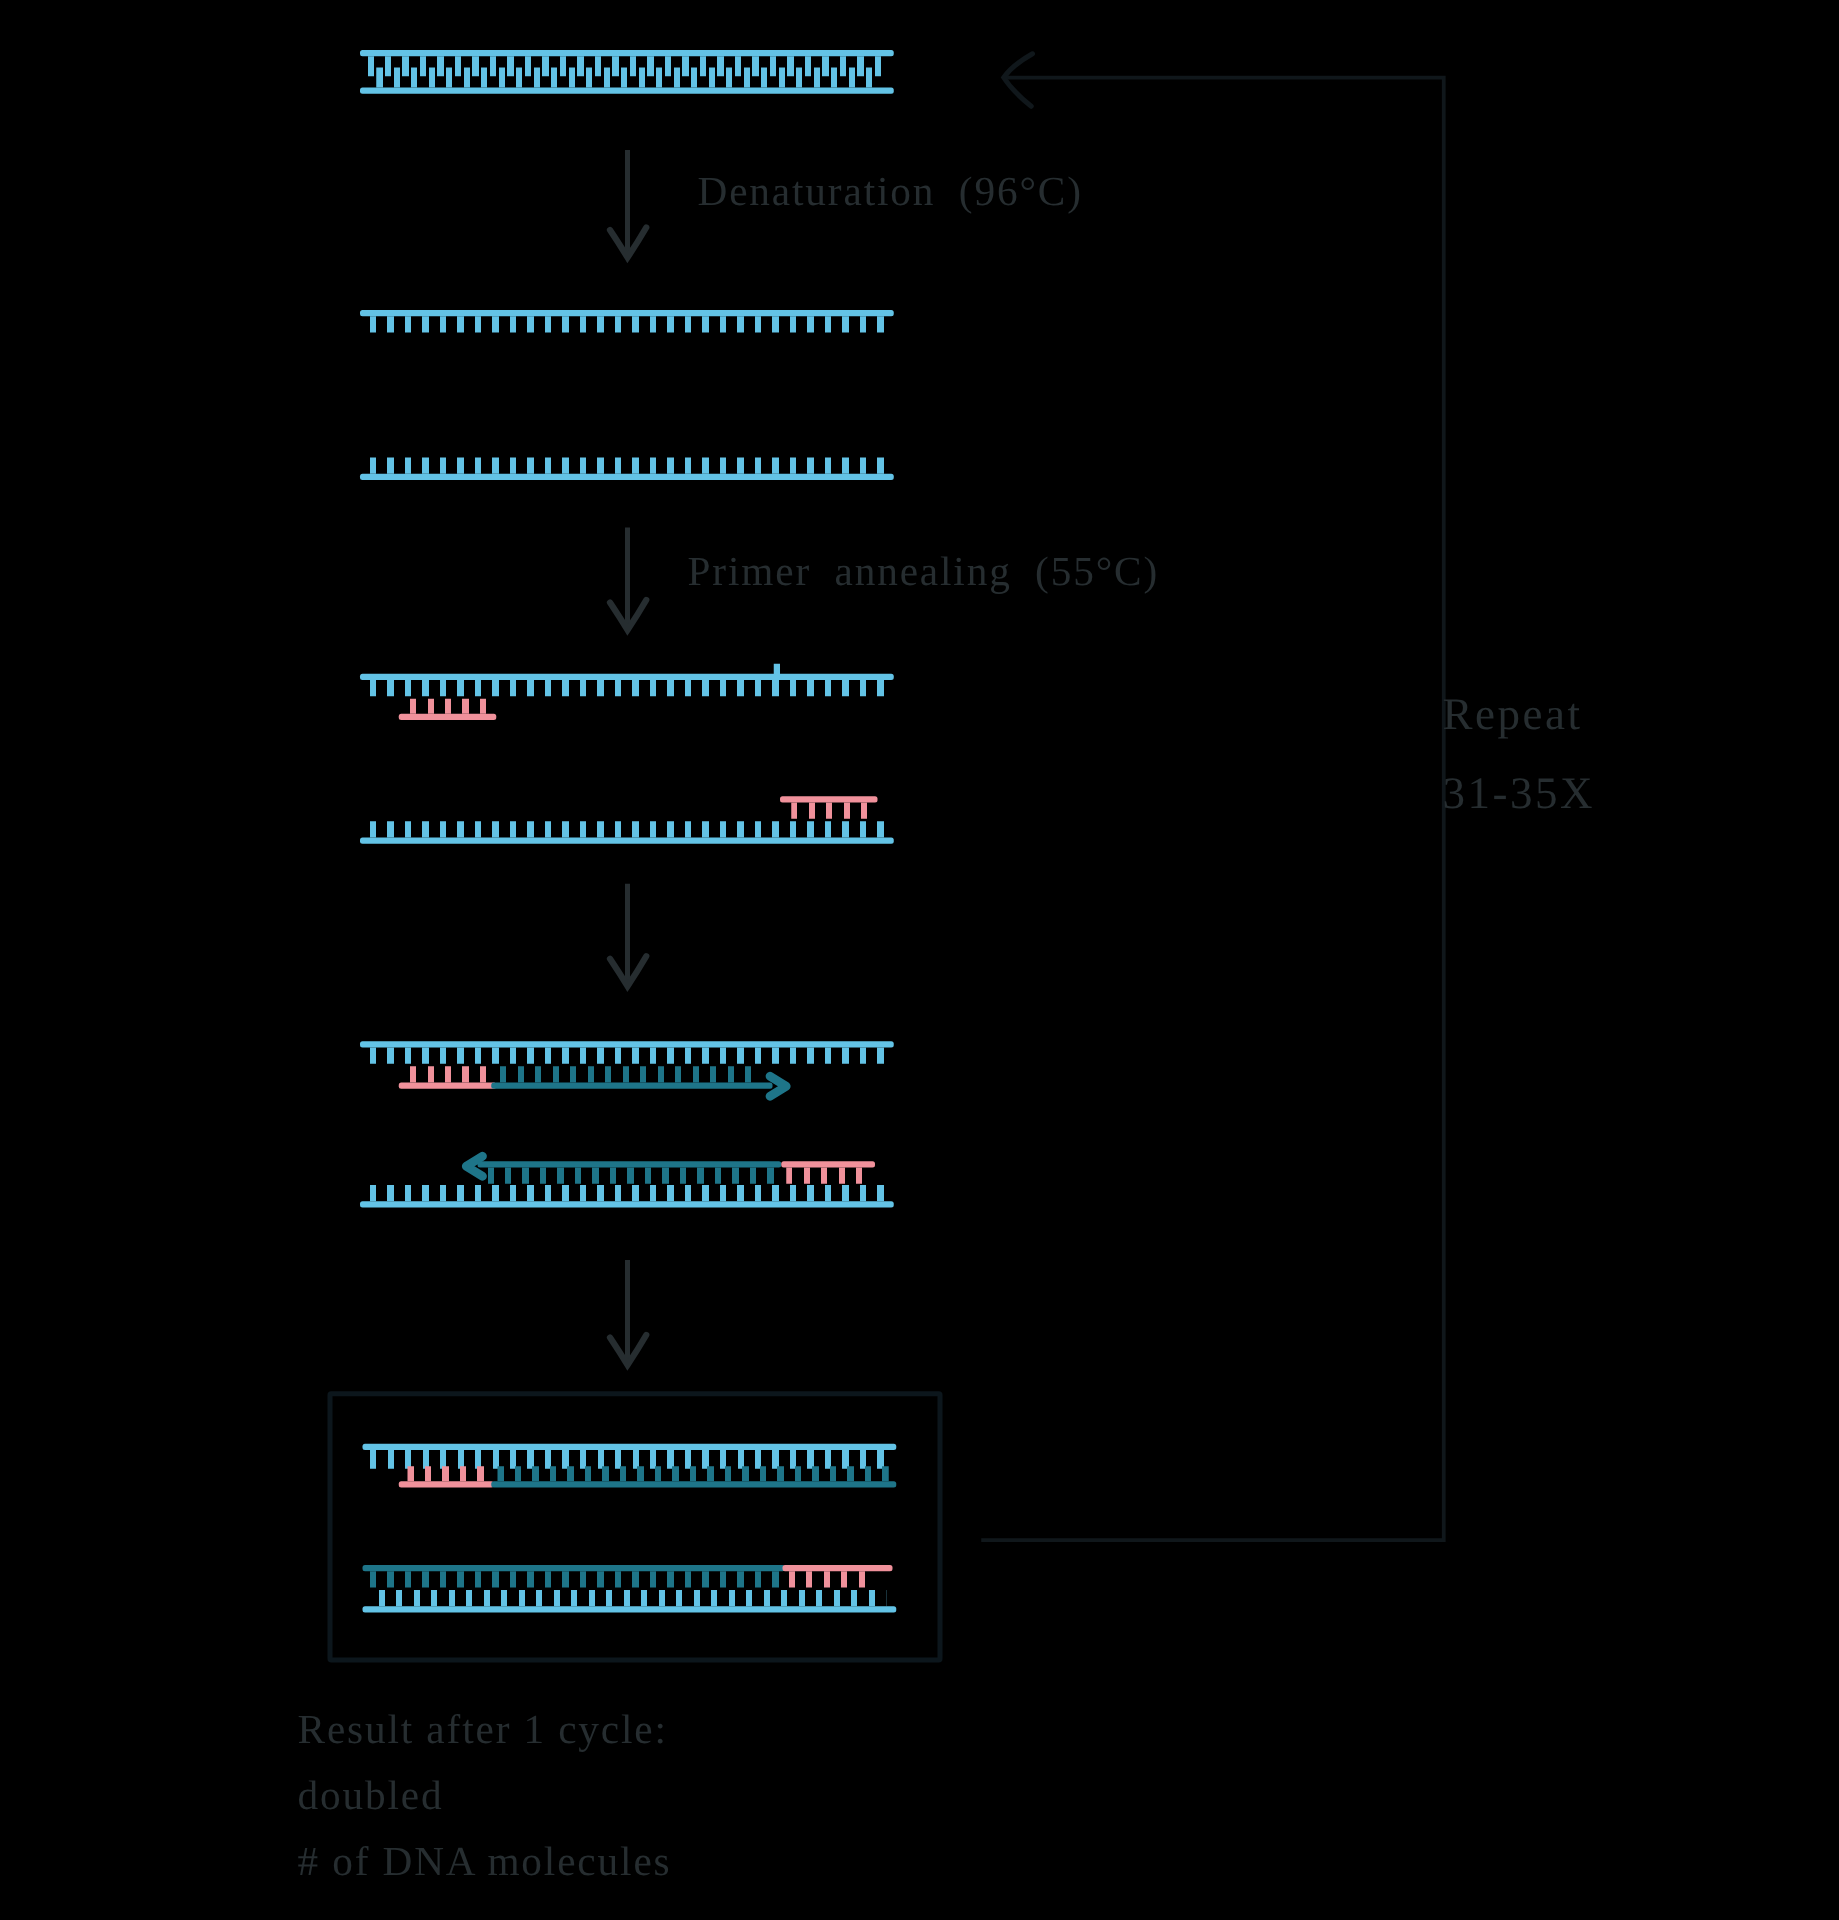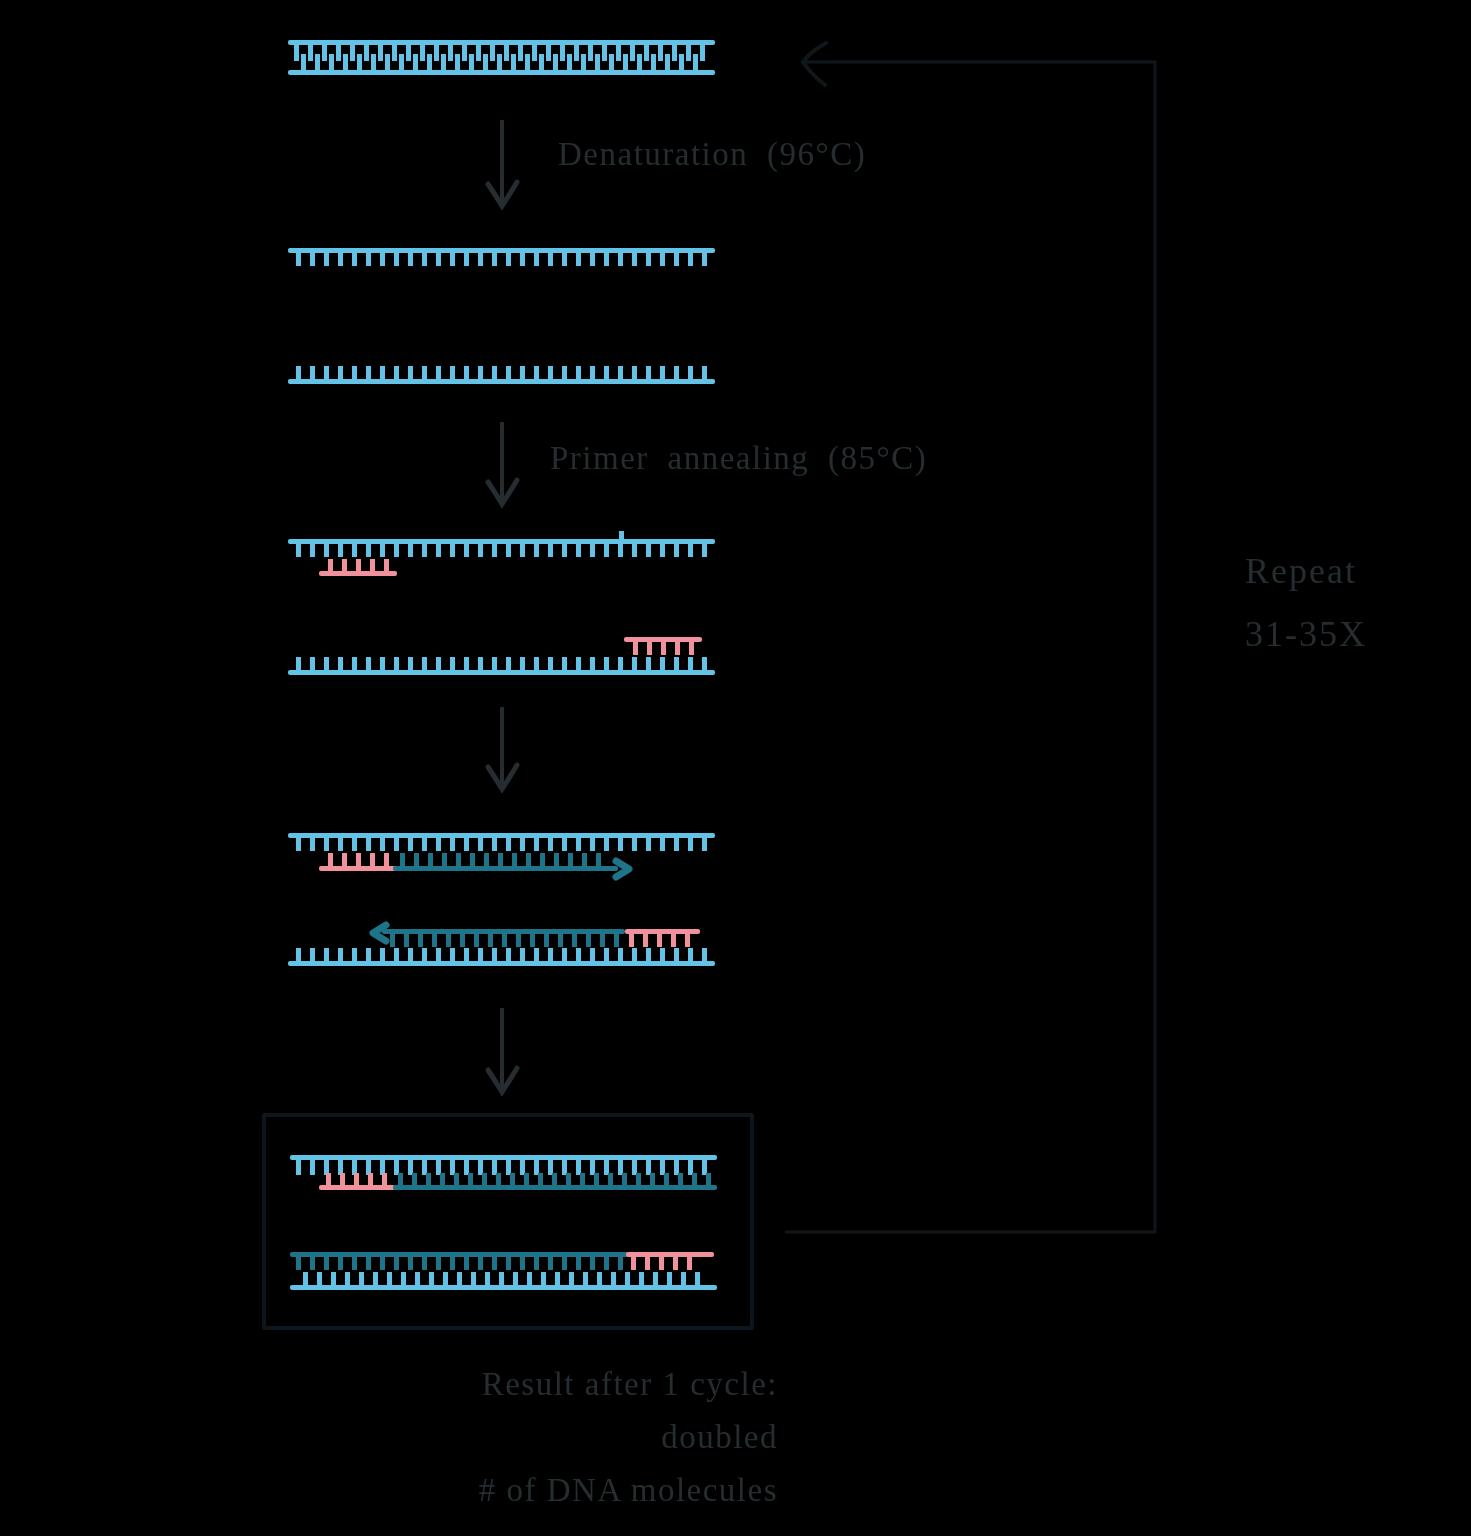--- a/index.html
+++ b/index.html
@@ -50,7 +50,7 @@
     <path d="M20 2 V80" fill="none" style="stroke:var(--arrow)" stroke-width="4"></path>
     <path d="M6 62 Q14 74 20 84 Q28 72 35 60" fill="none" style="stroke:var(--arrow)" stroke-width="5" stroke-linecap="round"></path>
   </svg>
-  <div class="lbl" style="left:550px;top:440px">Primer annealing (85°C)</div>
+  <div class="lbl" style="left:550px;top:440px">Primer annealing (55°C)</div>
 
   <div class="strand" style="left:288px;top:539px;width:427px;height:18px;color:var(--template)">
     <div class="bb" style="top:0"></div>

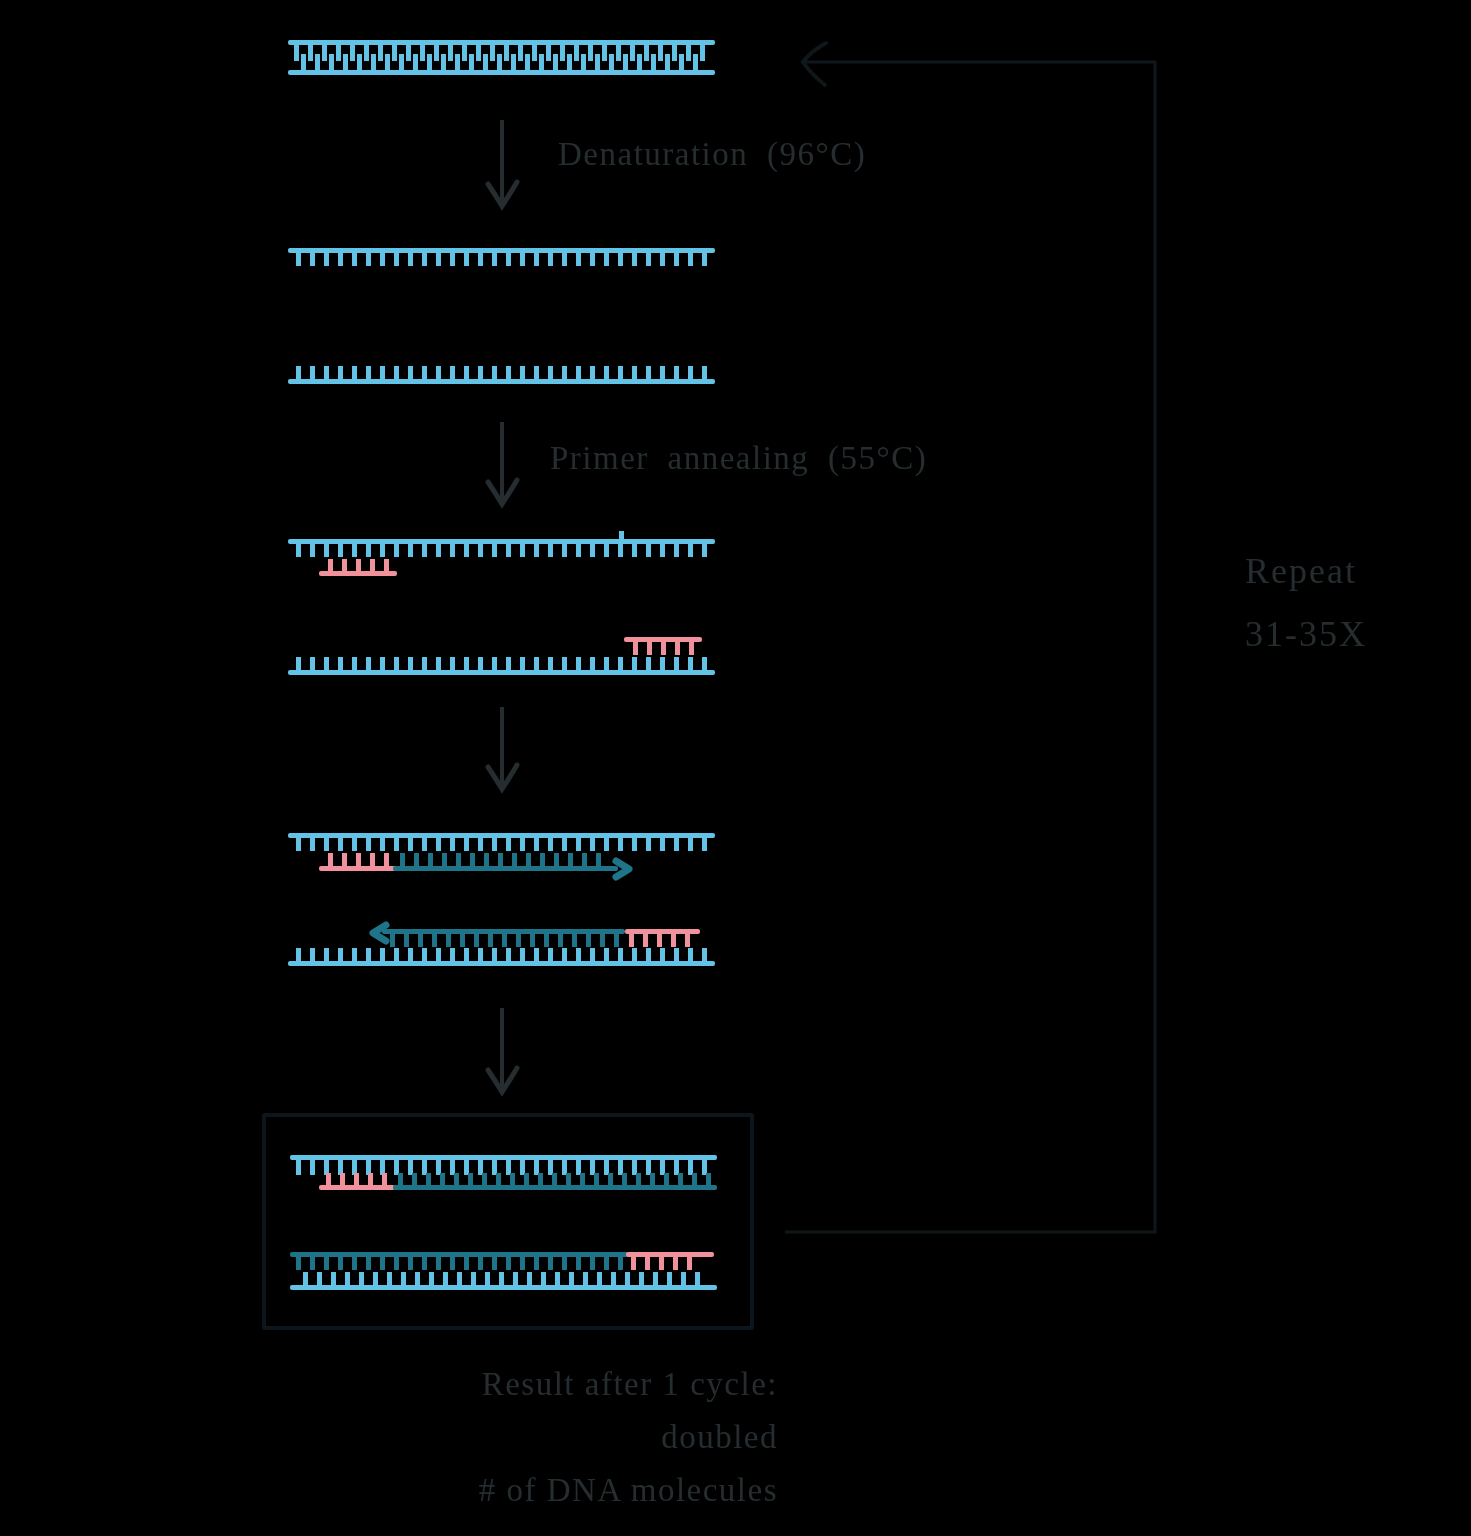--- a/index.html
+++ b/index.html
@@ -132,7 +132,7 @@
     <path d="M27 22 H377 V1192 H7" fill="none" style="stroke:var(--loop)" stroke-width="3"></path>
     <path d="M48 3 Q32 12 25 22 Q32 33 47 45" fill="none" style="stroke:var(--loop)" stroke-width="4" stroke-linecap="round"></path>
   </svg>
-  <div class="repeat" style="left:1245px;top:540px">
+  <div class="repeat" style="left:1154px;top:540px">
     <div>Repeat</div>
     <div>31-35X</div>
   </div>

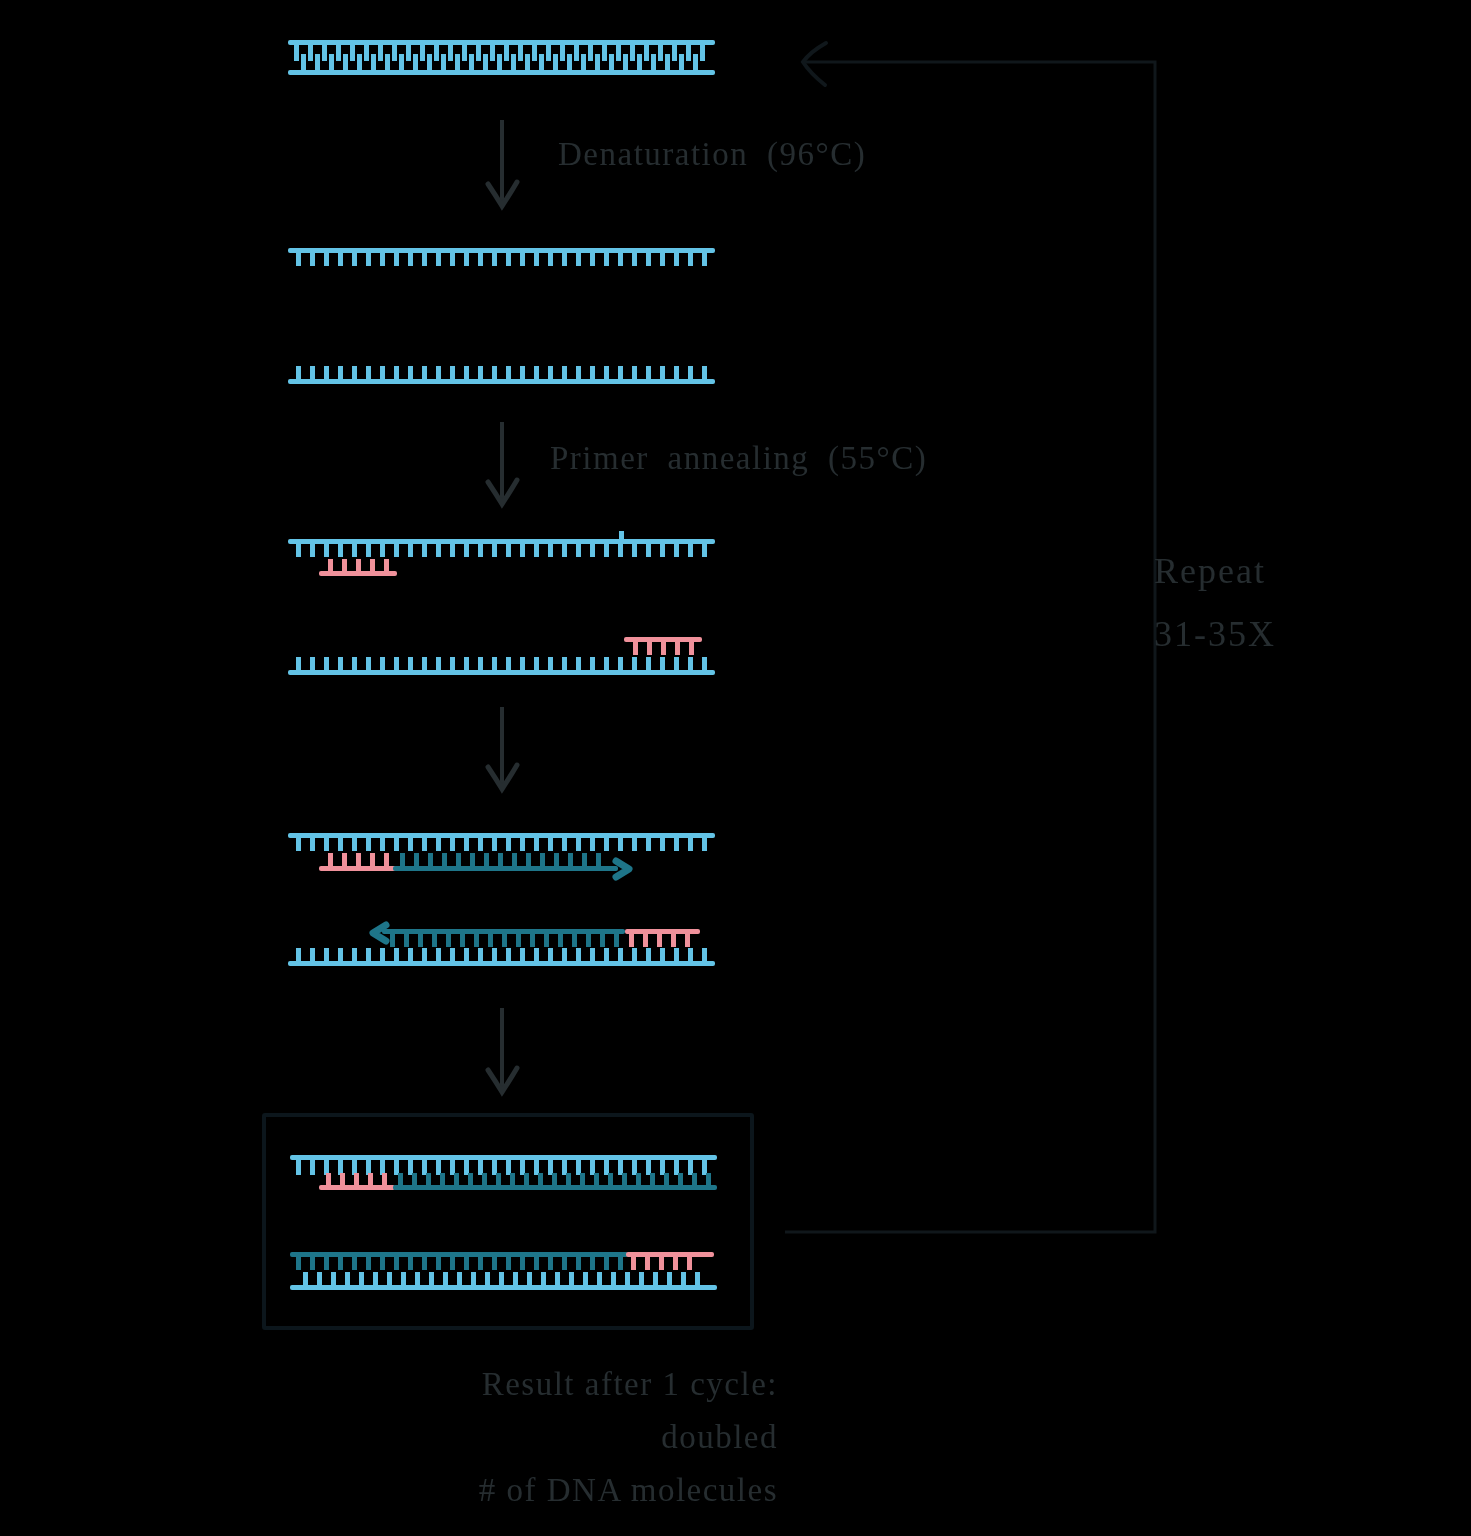--- a/index.html
+++ b/index.html
@@ -12,7 +12,7 @@
          background-image:repeating-linear-gradient(90deg,currentColor 0 5px,transparent 5px 14px);}
   .lbl{position:absolute;color:var(--text);font-size:33px;letter-spacing:1.5px;word-spacing:9px;
        white-space:nowrap;}
-  .caption{position:absolute;color:var(--text);font-size:33px;letter-spacing:1.5px;text-align:right;
+  .caption{position:absolute;color:var(--text);font-size:33px;letter-spacing:1.5px;text-align:left;
            line-height:53px;}
   .repeat{position:absolute;color:var(--text);font-size:36px;letter-spacing:2px;line-height:63px;}
   .svgabs{position:absolute;overflow:visible;}

